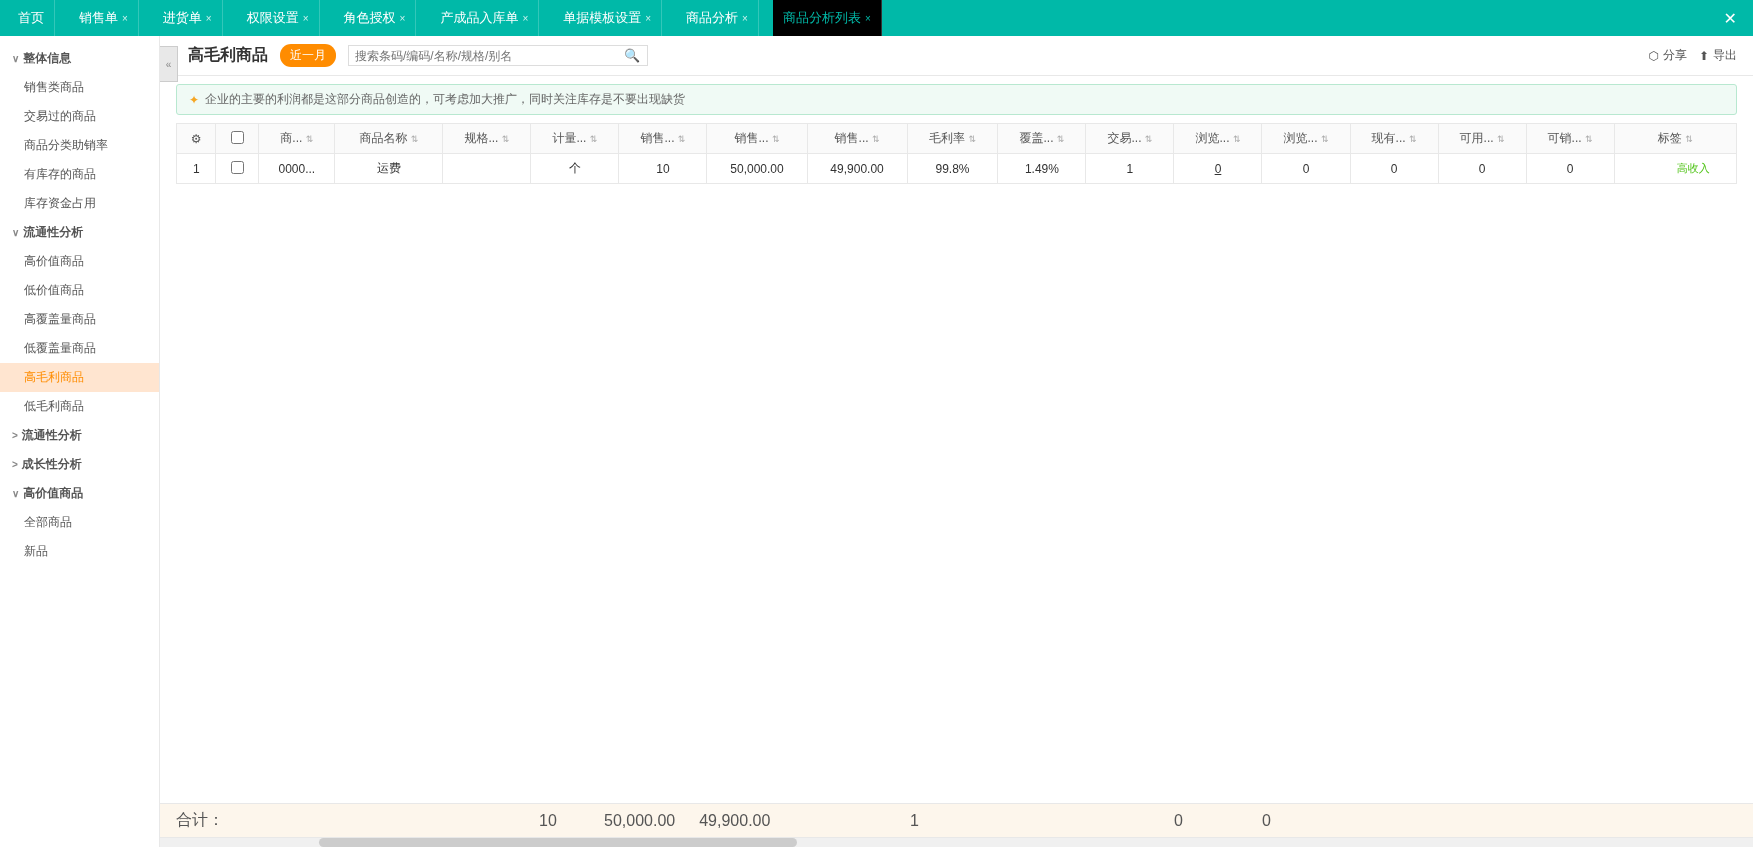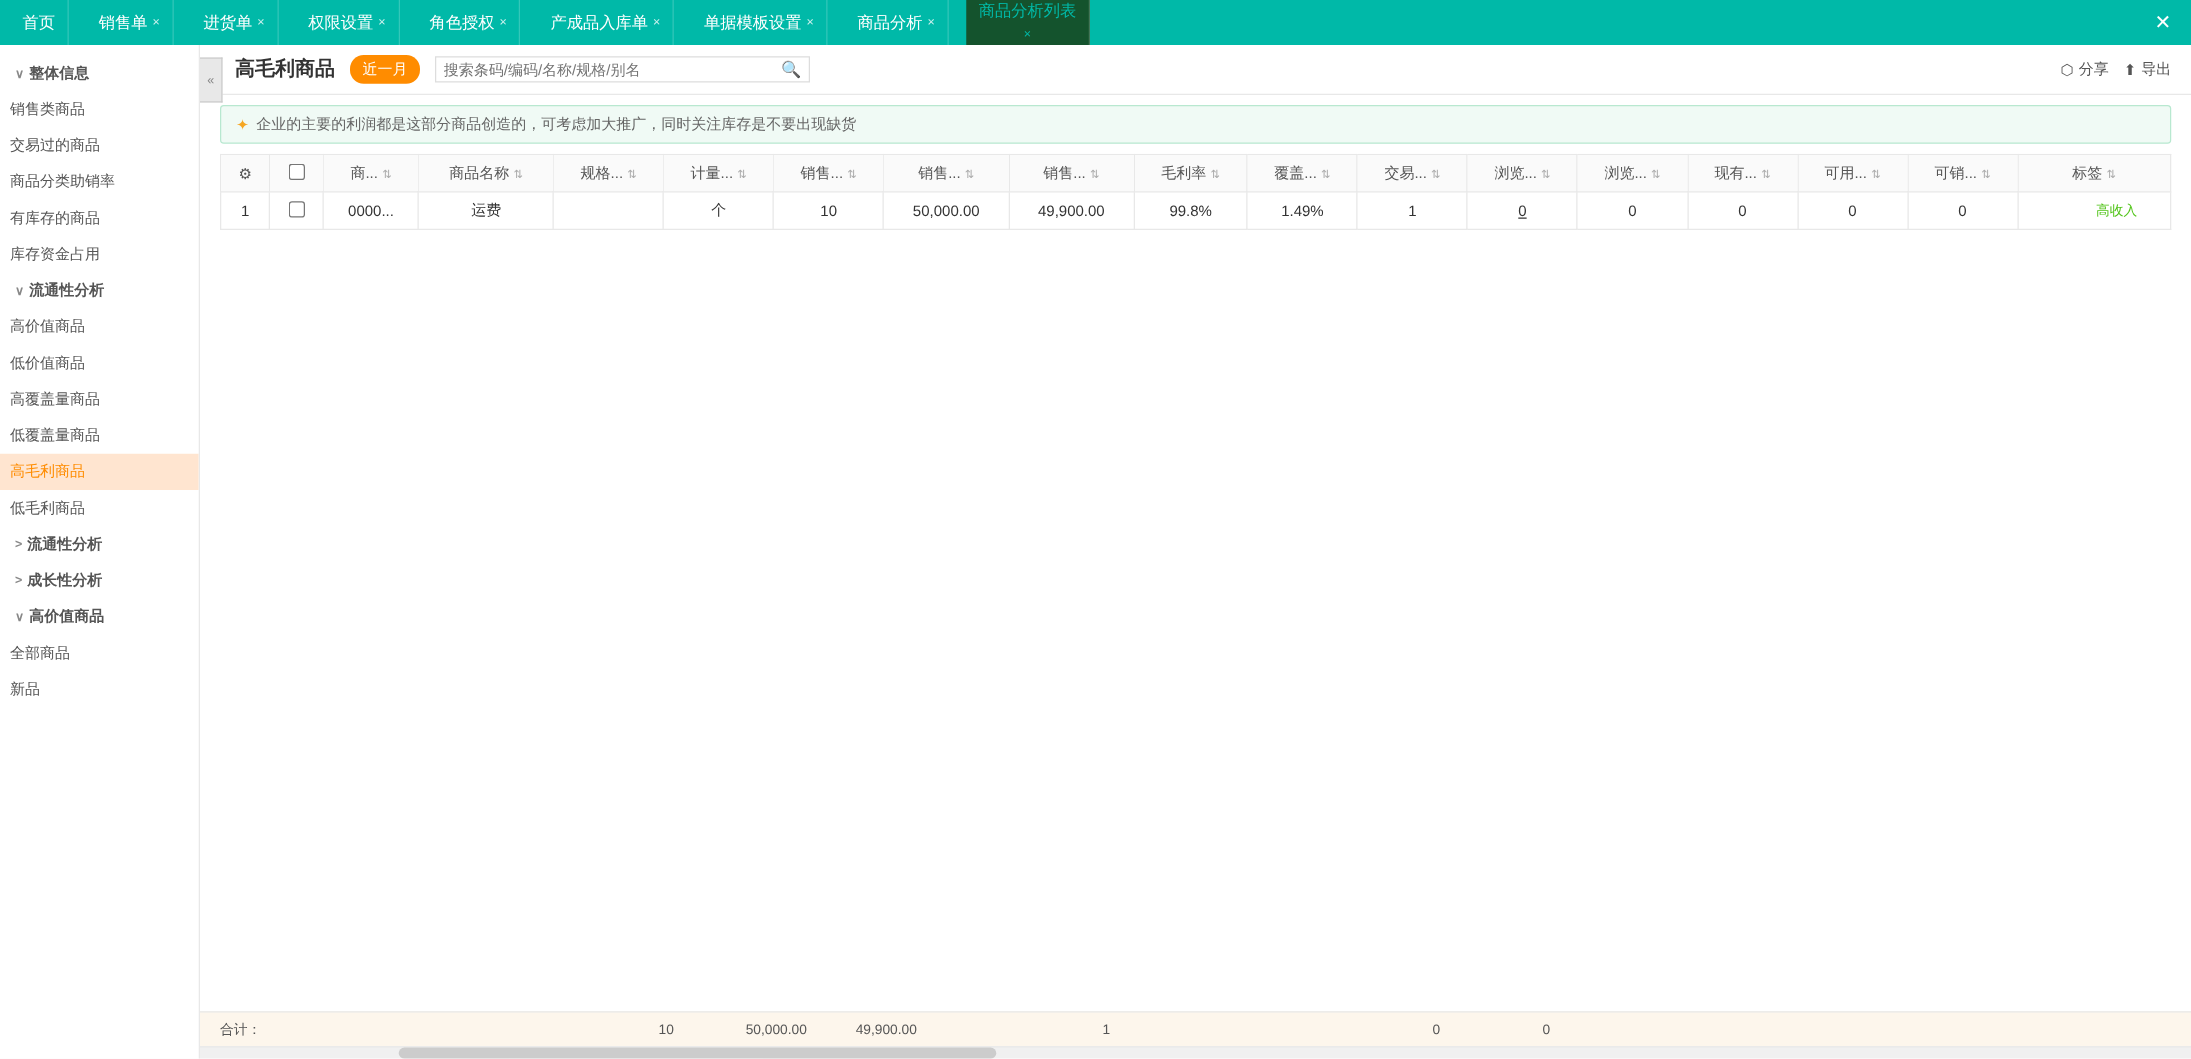--- a/index.html
+++ b/index.html
@@ -26,7 +26,7 @@
       gap: 4px;
       border-right: 1px solid rgba(255,255,255,0.2);
     }
-    .nav-tab.active { background: #14532d; color: #00b9a8; flex-direction: column; }
+    .nav-tab.active { background: #000000; color: #00b9a8; }
     .nav-tab .close-icon { font-size: 10px; color: rgba(255,255,255,0.8); cursor: pointer; }
     .nav-tab.active .close-icon { color: #00b9a8; }
     .nav-close-all {

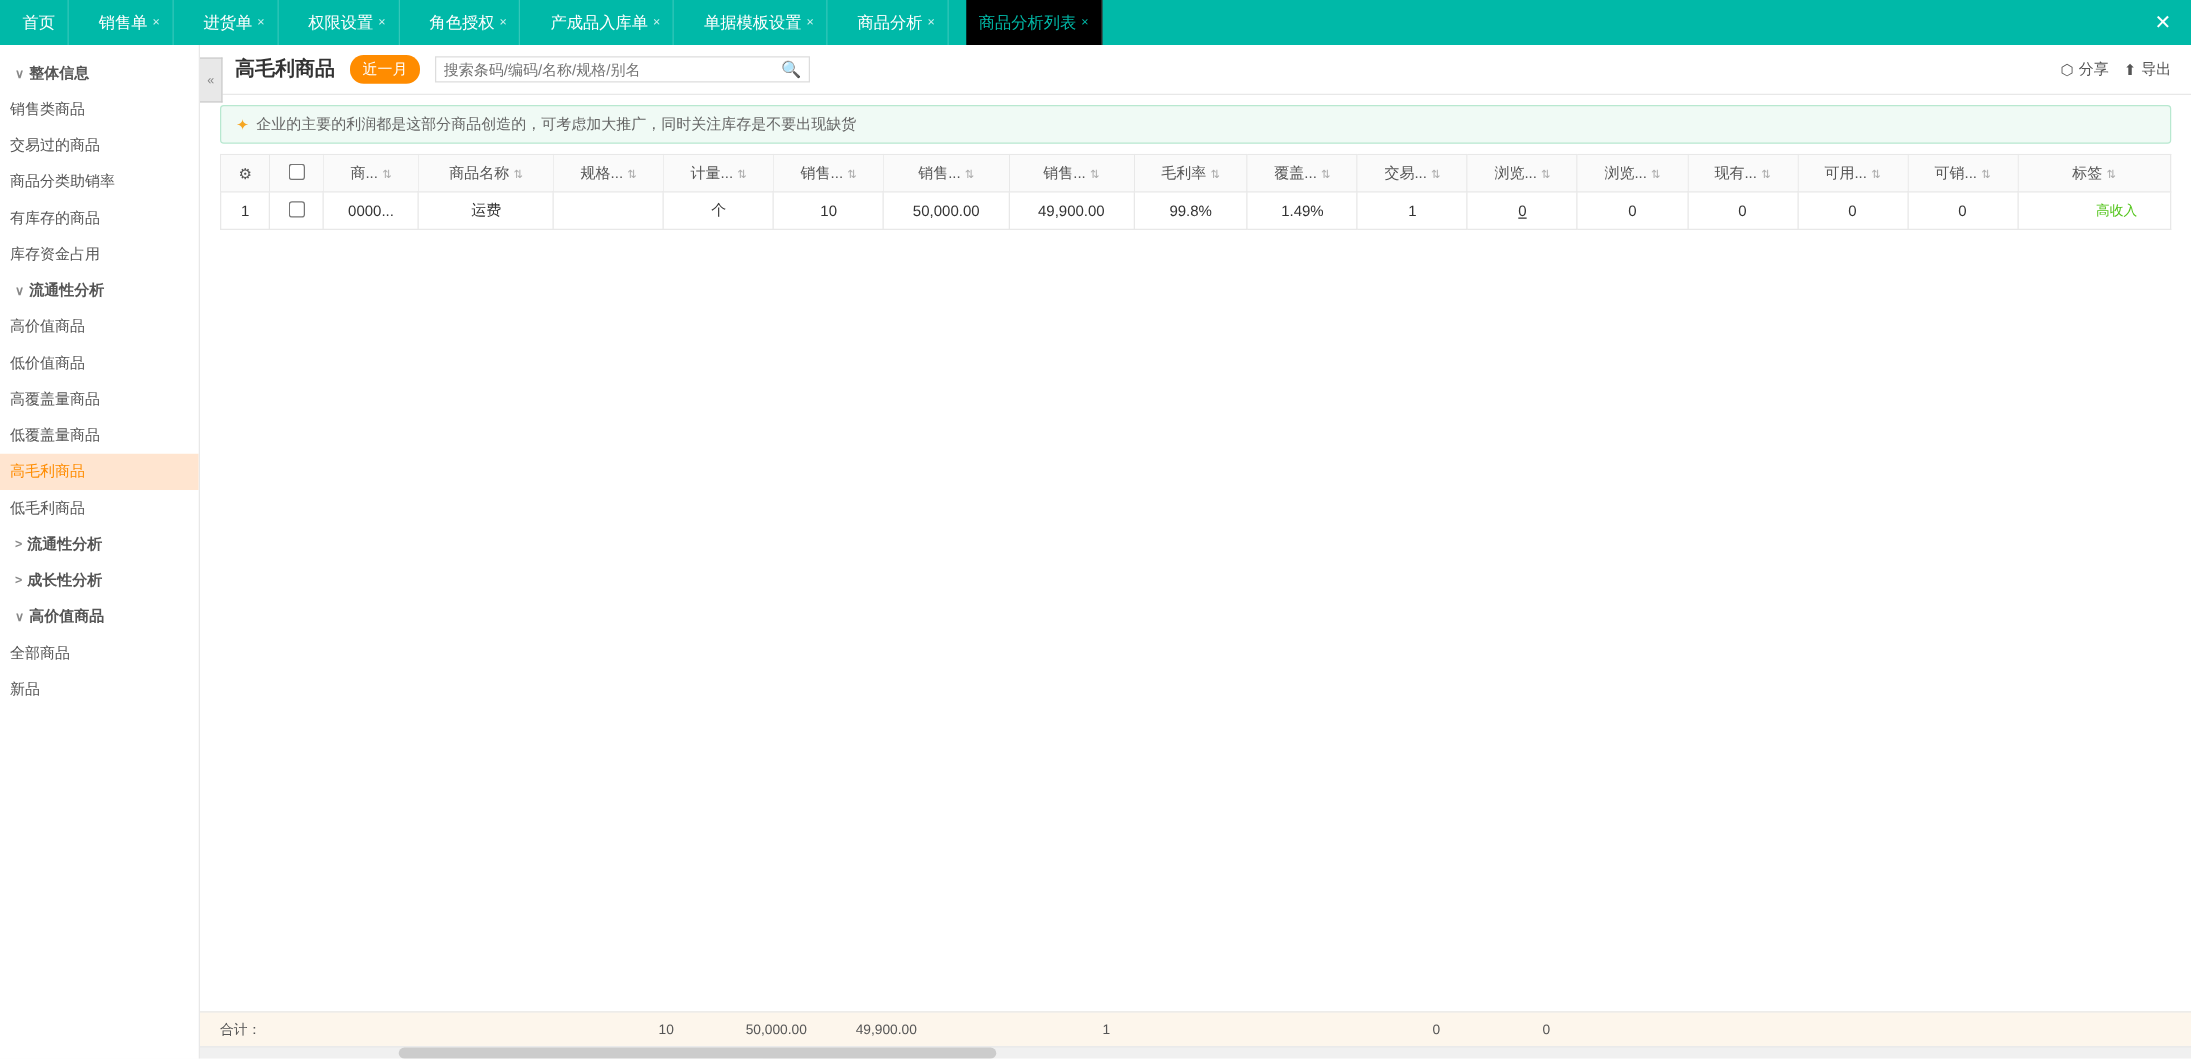--- a/index.html
+++ b/index.html
@@ -64,7 +64,7 @@
     }
     .sidebar-group-header .arrow { margin-right: 4px; font-size: 10px; color: #888; }
     .sidebar-item {
-      padding: 6px 12px 6px 8px;
+      padding: 6px 12px 6px 24px;
       font-size: 12px;
       color: #555;
       cursor: pointer;

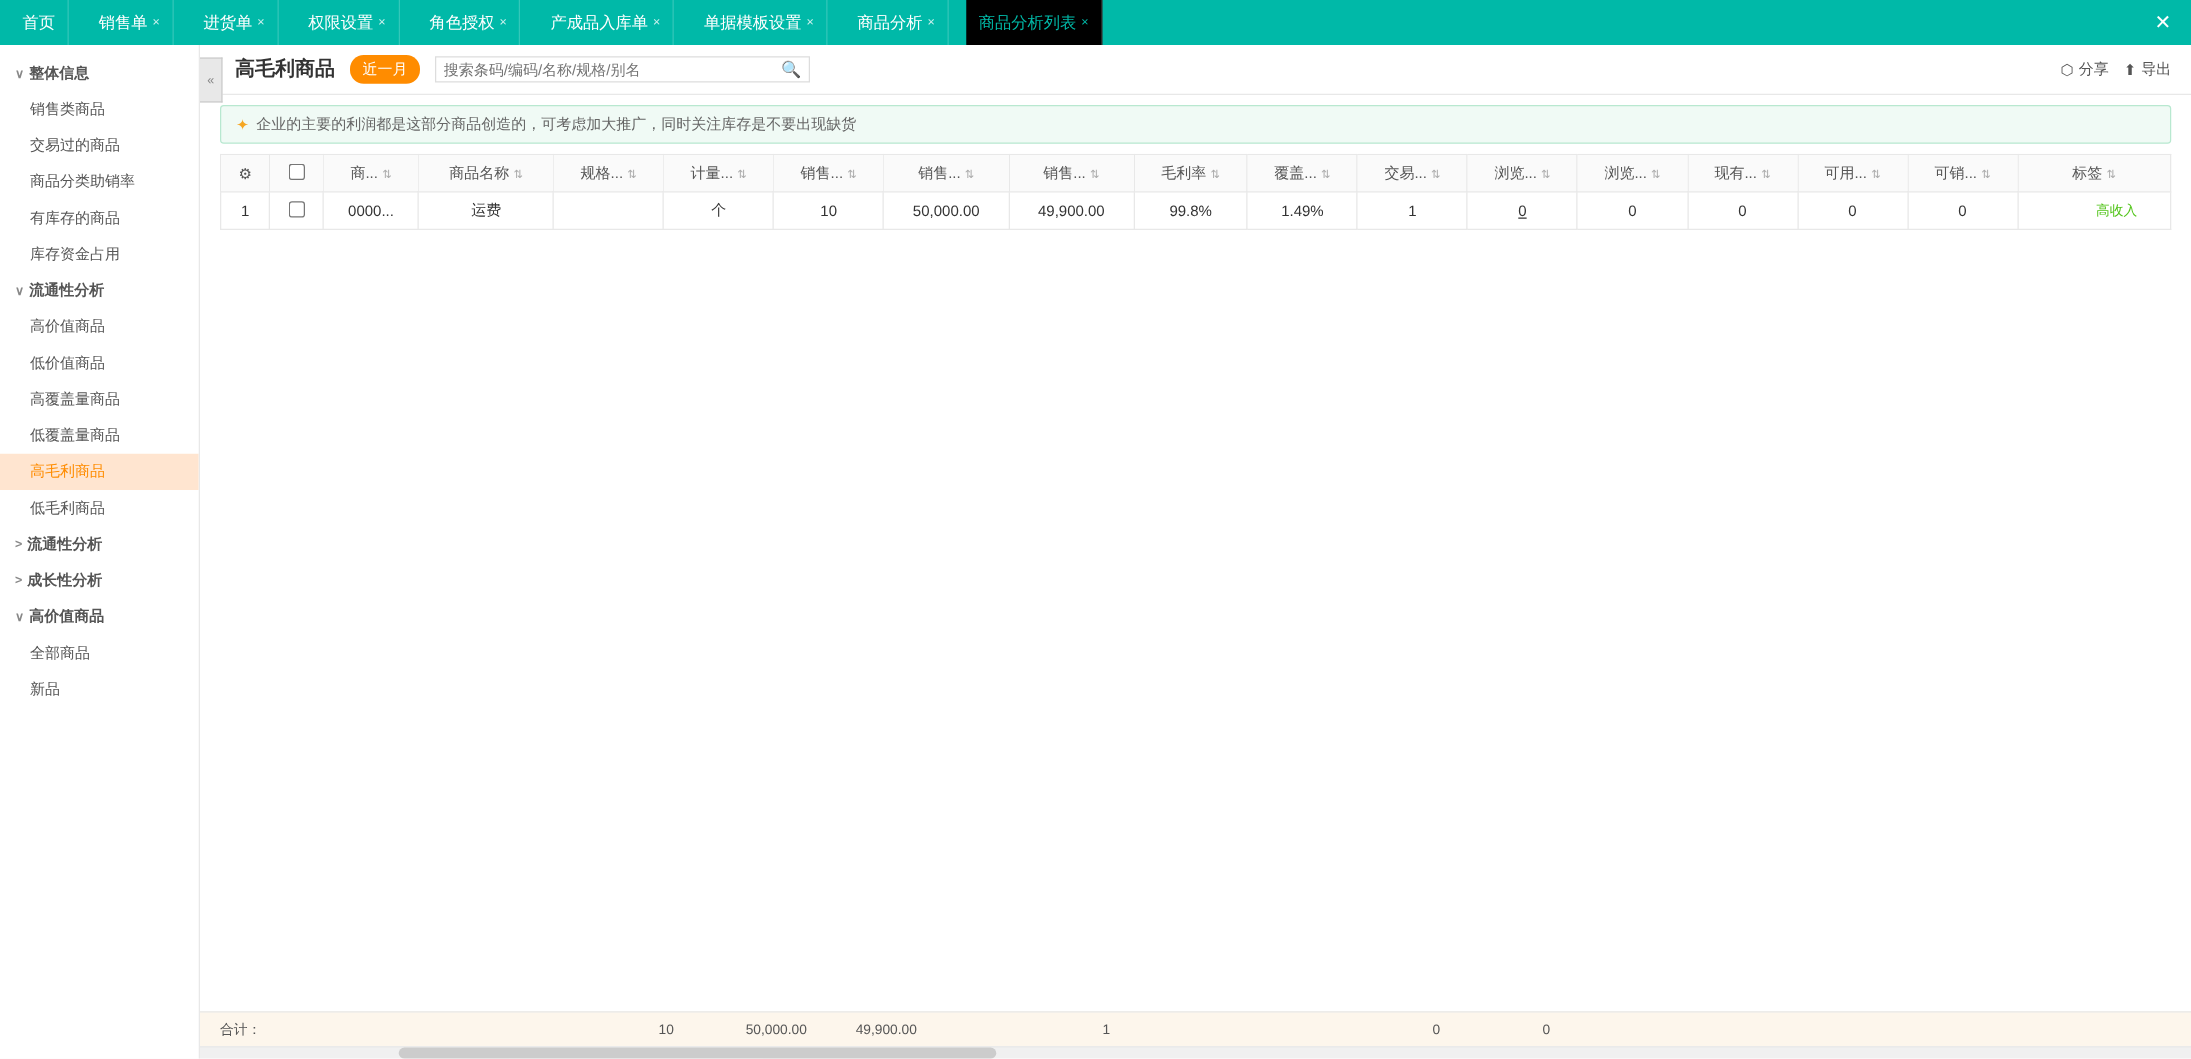--- a/index.html
+++ b/index.html
@@ -216,7 +216,7 @@
       align-items: center;
       background: #fdf6ec;
       gap: 8px;
-      font-size: 11px;
+      font-size: 16px;
       color: #555;
     }
     .footer-bar .label { color: #555; }

